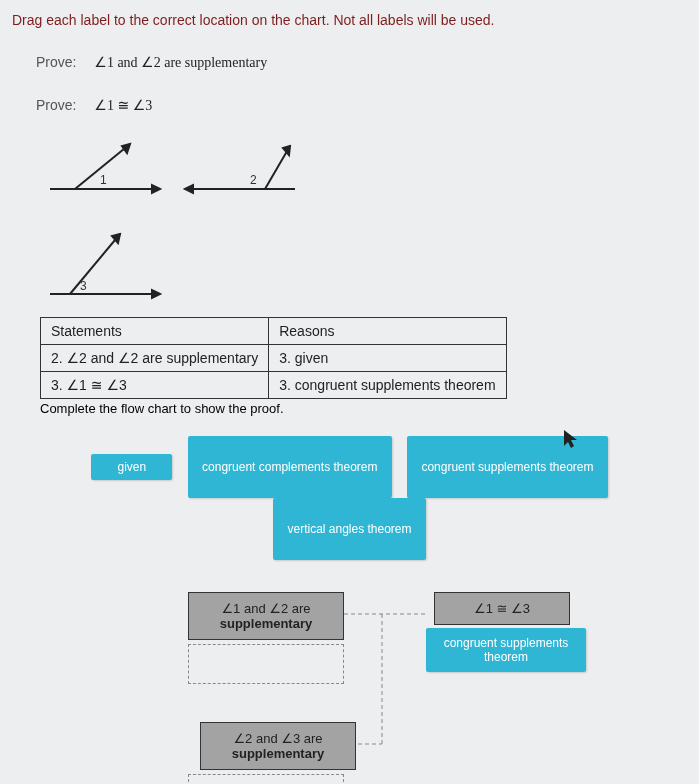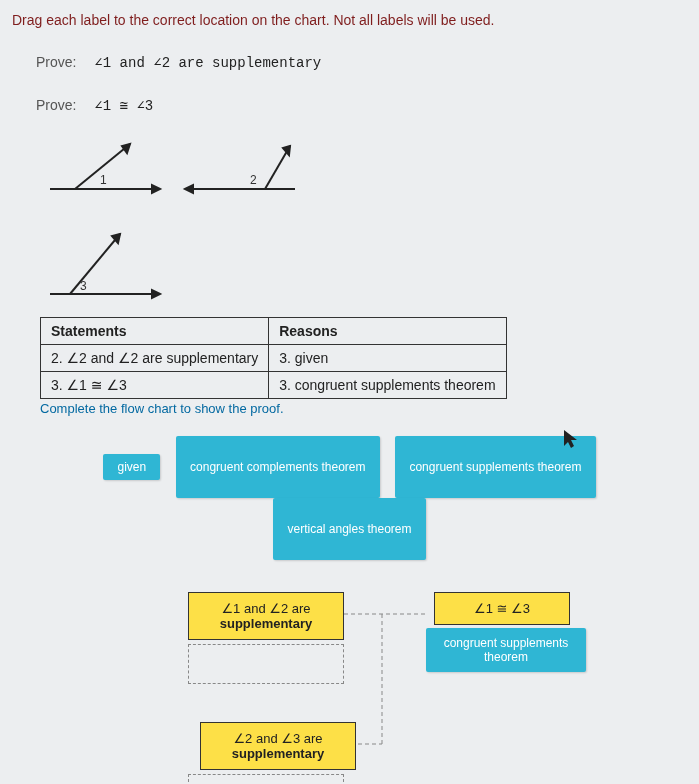--- a/index.html
+++ b/index.html
@@ -6,7 +6,7 @@
 .inst{color:#7f1d1d;margin-bottom:26px}
 .section{margin:10px 0 6px 24px}
 .lbl{color:#555;margin-right:14px}
-.angle{font-family:Liberation Mono, monospace}
+.angle{font-family:Liberation Serif, serif}
 .figs{margin:20px 0 8px 28px}
 table.proof{border-collapse:collapse;margin:4px 0 2px 28px;font-size:14px}
 table.proof td,table.proof th{border:1px solid #333;padding:5px 10px;text-align:left}

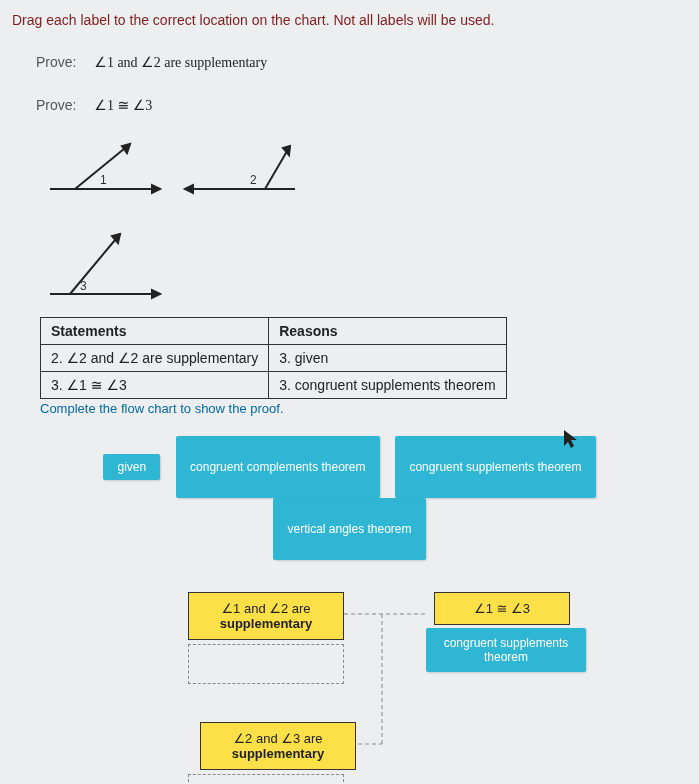--- a/index.html
+++ b/index.html
@@ -10,7 +10,7 @@
 .figs{margin:20px 0 8px 28px}
 table.proof{border-collapse:collapse;margin:4px 0 2px 28px;font-size:14px}
 table.proof td,table.proof th{border:1px solid #333;padding:5px 10px;text-align:left}
-table.proof th{font-weight:bold;background:#eceef0}
+table.proof th{font-weight:normal;background:#eceef0}
 .note{color:#0369a1;margin:2px 0 20px 28px;font-size:13px}
 .tiles{text-align:center;margin:0 30px 26px}
 .tile{display:inline-block;vertical-align:middle;background:#2fb6d4;color:#fff;padding:24px 14px;margin:0 6px;border-radius:2px;font-size:12px;box-shadow:1px 1px 2px rgba(0,0,0,.15);cursor:move}

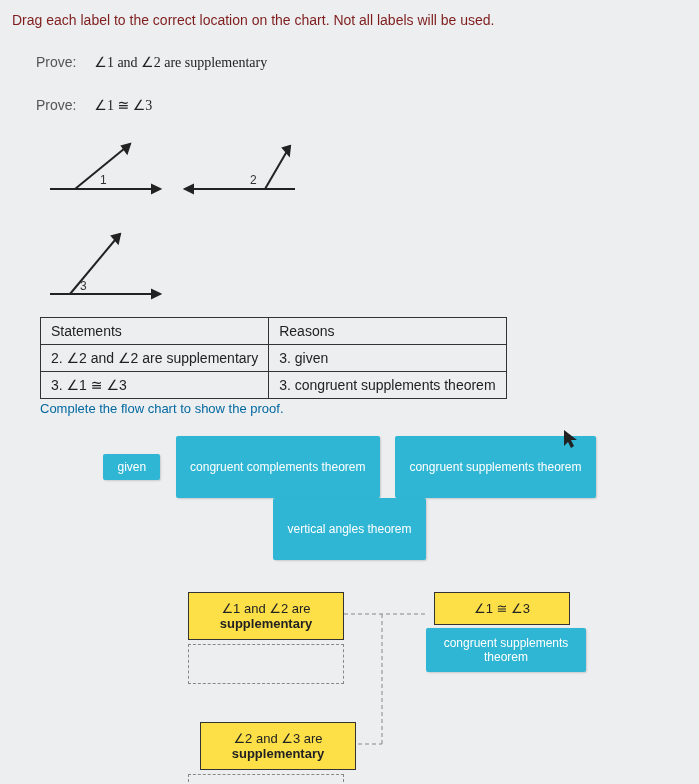--- a/index.html
+++ b/index.html
@@ -11,7 +11,7 @@
 table.proof{border-collapse:collapse;margin:4px 0 2px 28px;font-size:14px}
 table.proof td,table.proof th{border:1px solid #333;padding:5px 10px;text-align:left}
 table.proof th{font-weight:normal;background:#eceef0}
-.note{color:#0369a1;margin:2px 0 20px 28px;font-size:13px}
+.note{color:#000000;margin:2px 0 20px 28px;font-size:13px}
 .tiles{text-align:center;margin:0 30px 26px}
 .tile{display:inline-block;vertical-align:middle;background:#2fb6d4;color:#fff;padding:24px 14px;margin:0 6px;border-radius:2px;font-size:12px;box-shadow:1px 1px 2px rgba(0,0,0,.15);cursor:move}
 .tile.small{padding:6px 14px}

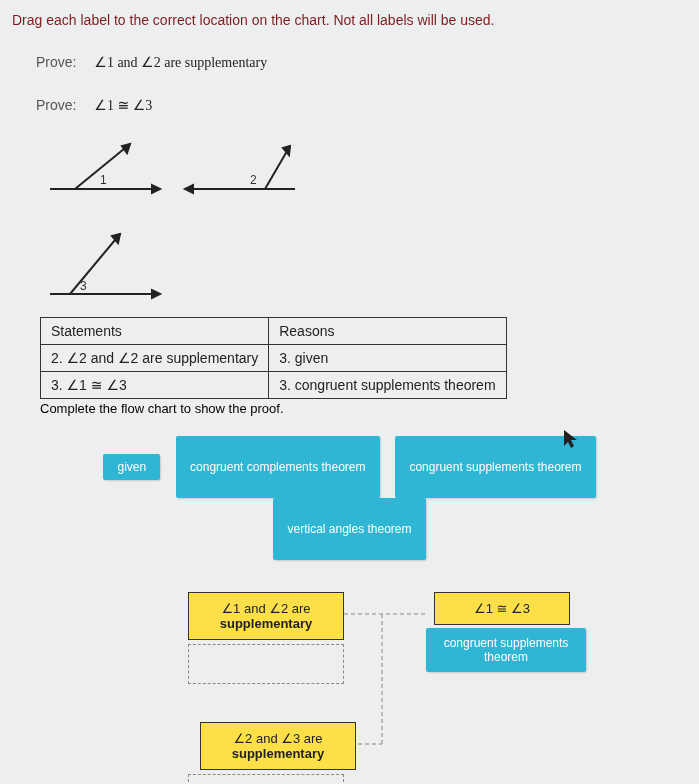--- a/index.html
+++ b/index.html
@@ -14,7 +14,7 @@
 .note{color:#000000;margin:2px 0 20px 28px;font-size:13px}
 .tiles{text-align:center;margin:0 30px 26px}
 .tile{display:inline-block;vertical-align:middle;background:#2fb6d4;color:#fff;padding:24px 14px;margin:0 6px;border-radius:2px;font-size:12px;box-shadow:1px 1px 2px rgba(0,0,0,.15);cursor:move}
-.tile.small{padding:6px 14px}
+.tile.small{padding:6px 26px}
 .flow{position:relative;height:210px;margin-left:170px}
 .box{position:absolute;border:1px solid #333;background:#fde047;padding:8px 12px;font-size:13px;text-align:center;width:130px}
 .dash{border:1px dashed #888;background:transparent}

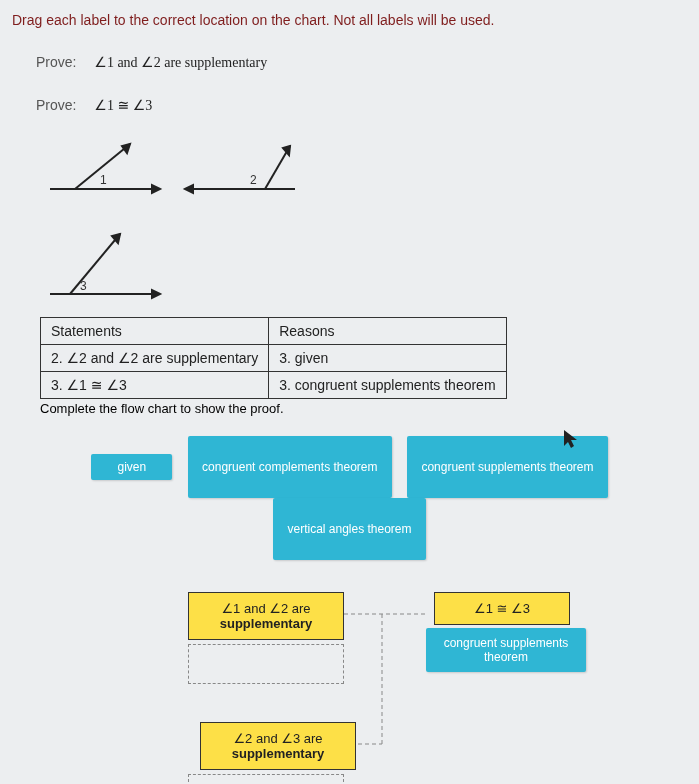--- a/index.html
+++ b/index.html
@@ -16,7 +16,7 @@
 .tile{display:inline-block;vertical-align:middle;background:#2fb6d4;color:#fff;padding:24px 14px;margin:0 6px;border-radius:2px;font-size:12px;box-shadow:1px 1px 2px rgba(0,0,0,.15);cursor:move}
 .tile.small{padding:6px 26px}
 .flow{position:relative;height:210px;margin-left:170px}
-.box{position:absolute;border:1px solid #333;background:#fde047;padding:8px 12px;font-size:13px;text-align:center;width:130px}
+.box{position:absolute;border:1px solid #333;background:#a3a3a3;padding:8px 12px;font-size:13px;text-align:center;width:130px}
 .dash{border:1px dashed #888;background:transparent}
 .placed{position:absolute;background:#2fb6d4;color:#fff;padding:8px 10px;font-size:12px;text-align:center;width:140px;border-radius:2px;box-shadow:1px 1px 2px rgba(0,0,0,.15)}
 .cursor{position:absolute;left:520px;top:-8px}

